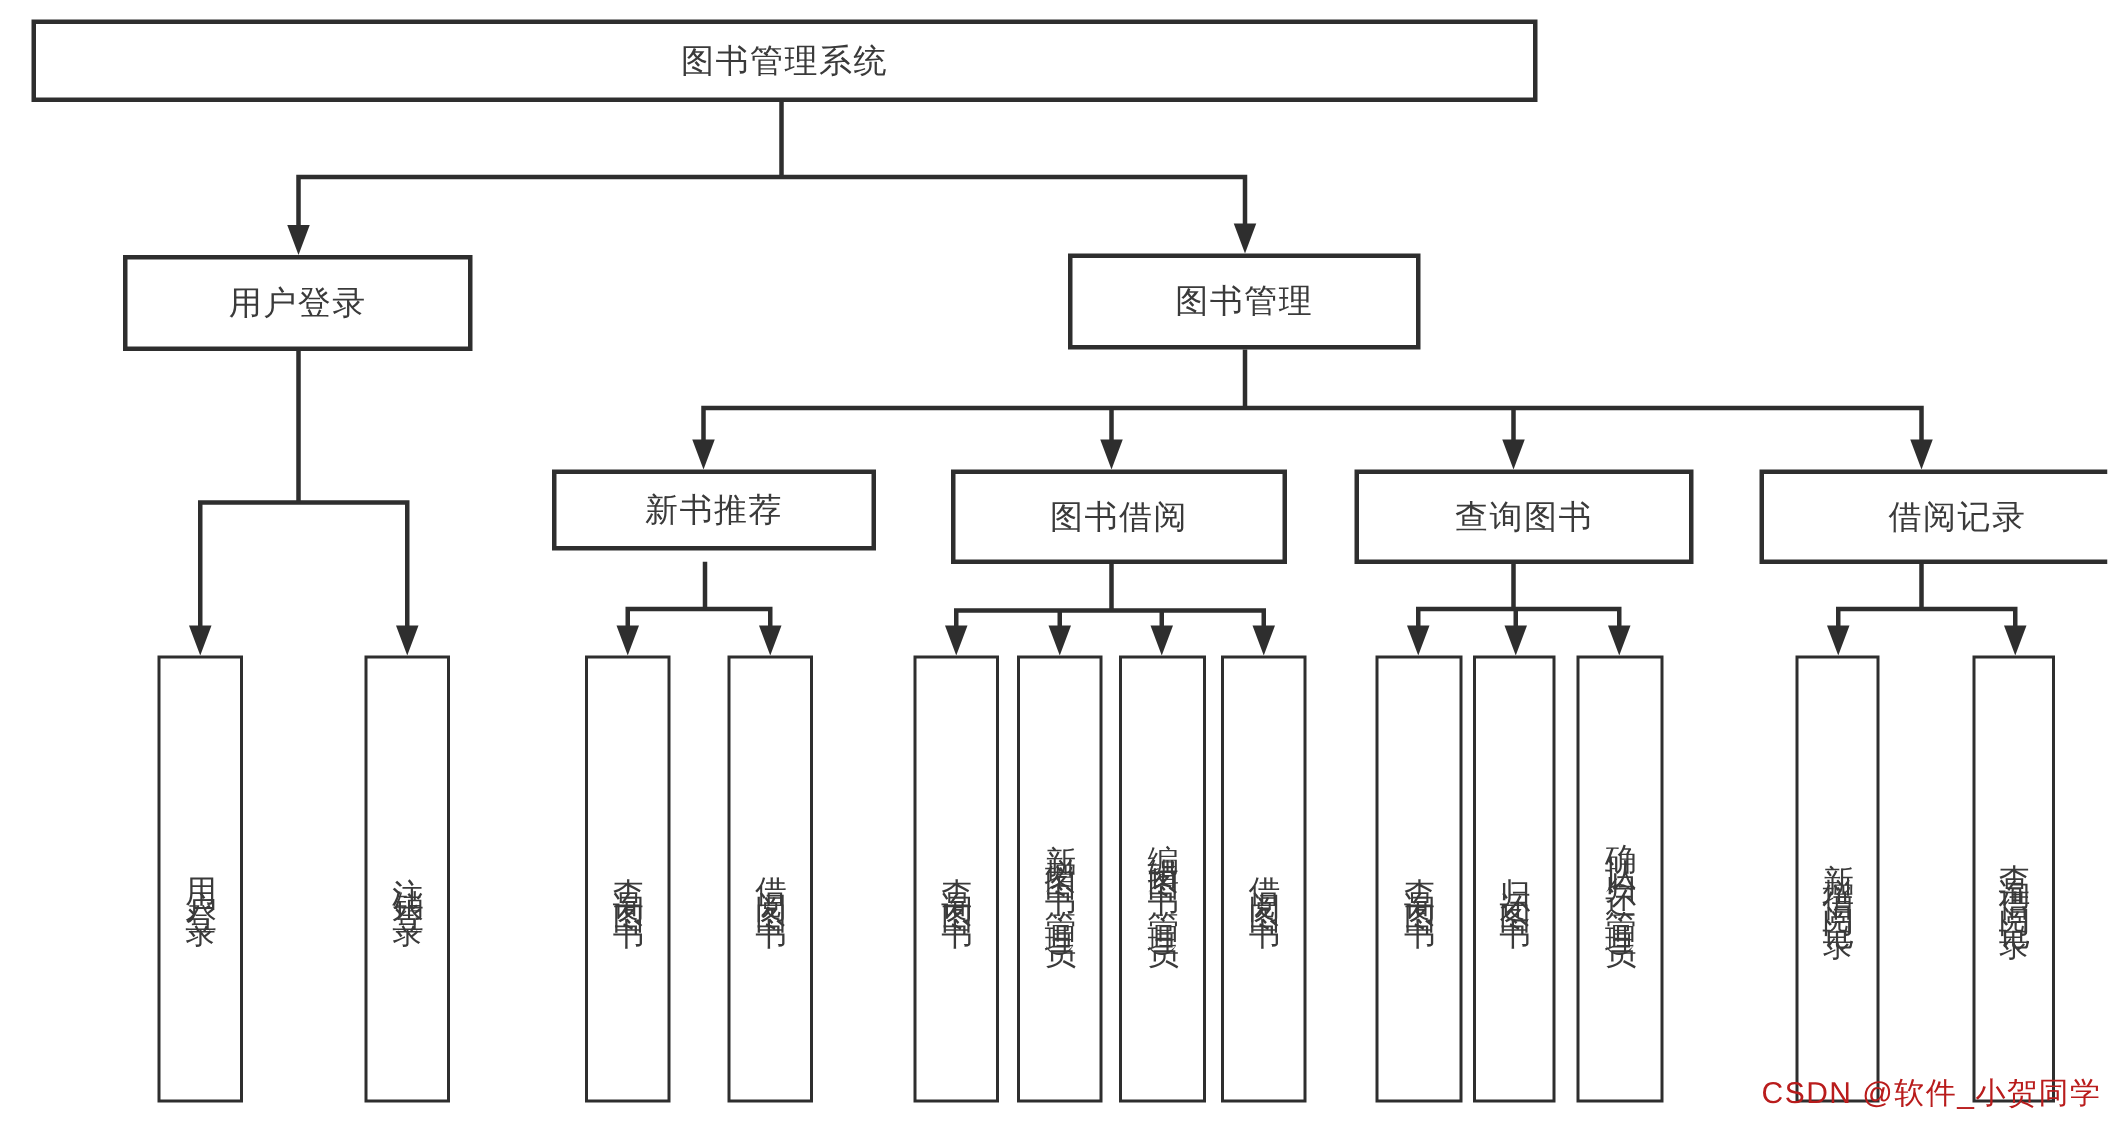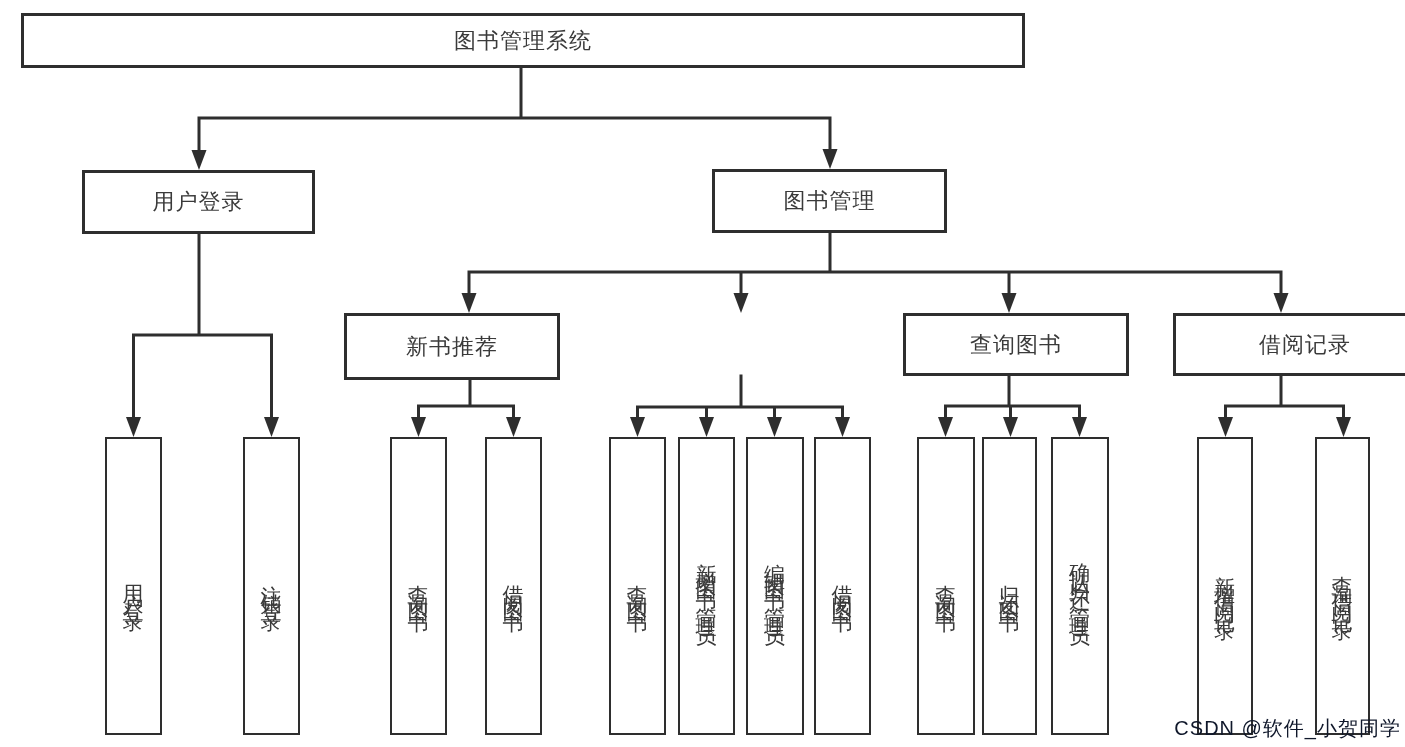--- a/index.html
+++ b/index.html
@@ -103,7 +103,7 @@
     <span class="hlabel">图书管理</span>
   </div>
 
-  <div class="node" style="left:344px; top:313px; width:216px; height:67px;">
+  <div class="node" style="left:368px; top:313px; width:216px; height:54px;">
     <span class="hlabel">新书推荐</span>
   </div>
   <div class="node" style="left:903px; top:313px; width:226px; height:63px;">

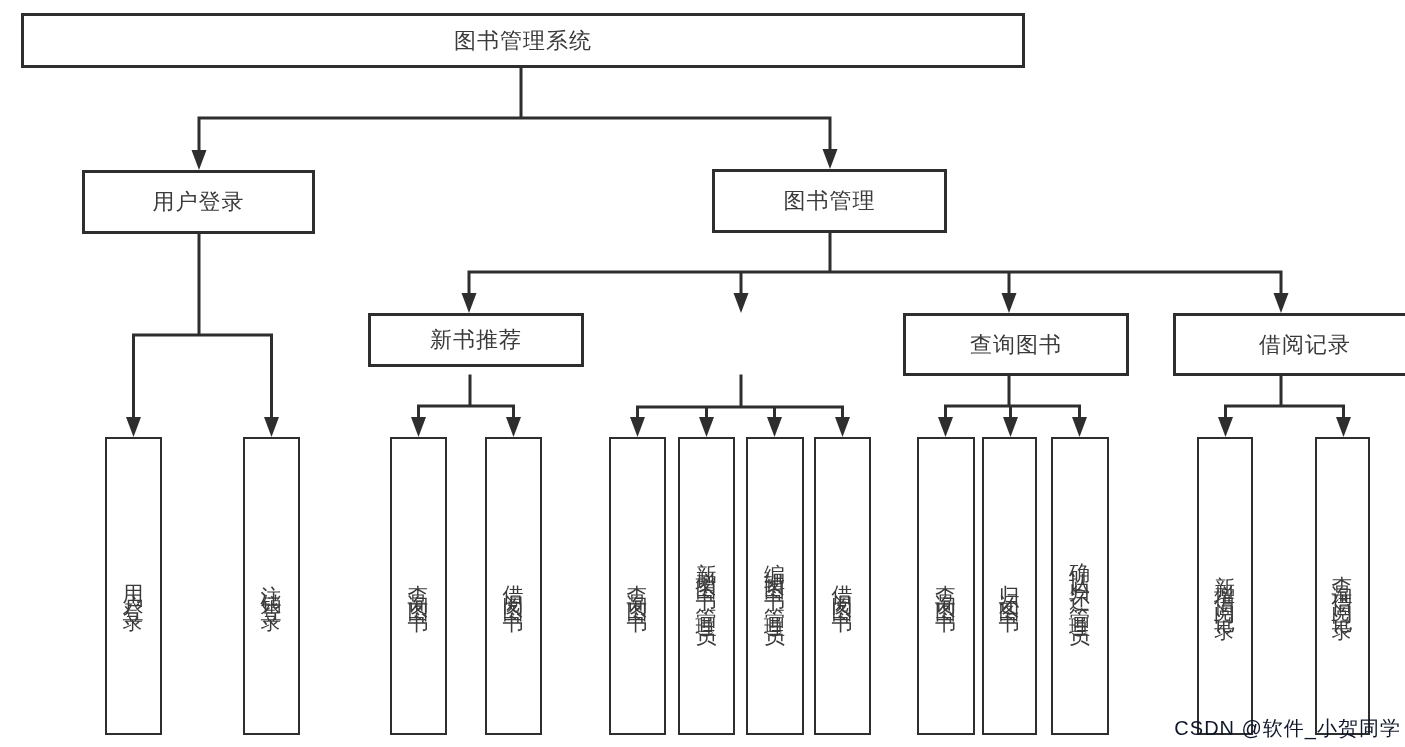--- a/index.html
+++ b/index.html
@@ -106,6 +106,9 @@
   <div class="node" style="left:368px; top:313px; width:216px; height:54px;">
     <span class="hlabel">新书推荐</span>
   </div>
+  <div class="node" style="left:634px; top:313px; width:224px; height:63px;">
+    <span class="hlabel">图书借阅</span>
+  </div>
   <div class="node" style="left:903px; top:313px; width:226px; height:63px;">
     <span class="hlabel">查询图书</span>
   </div>

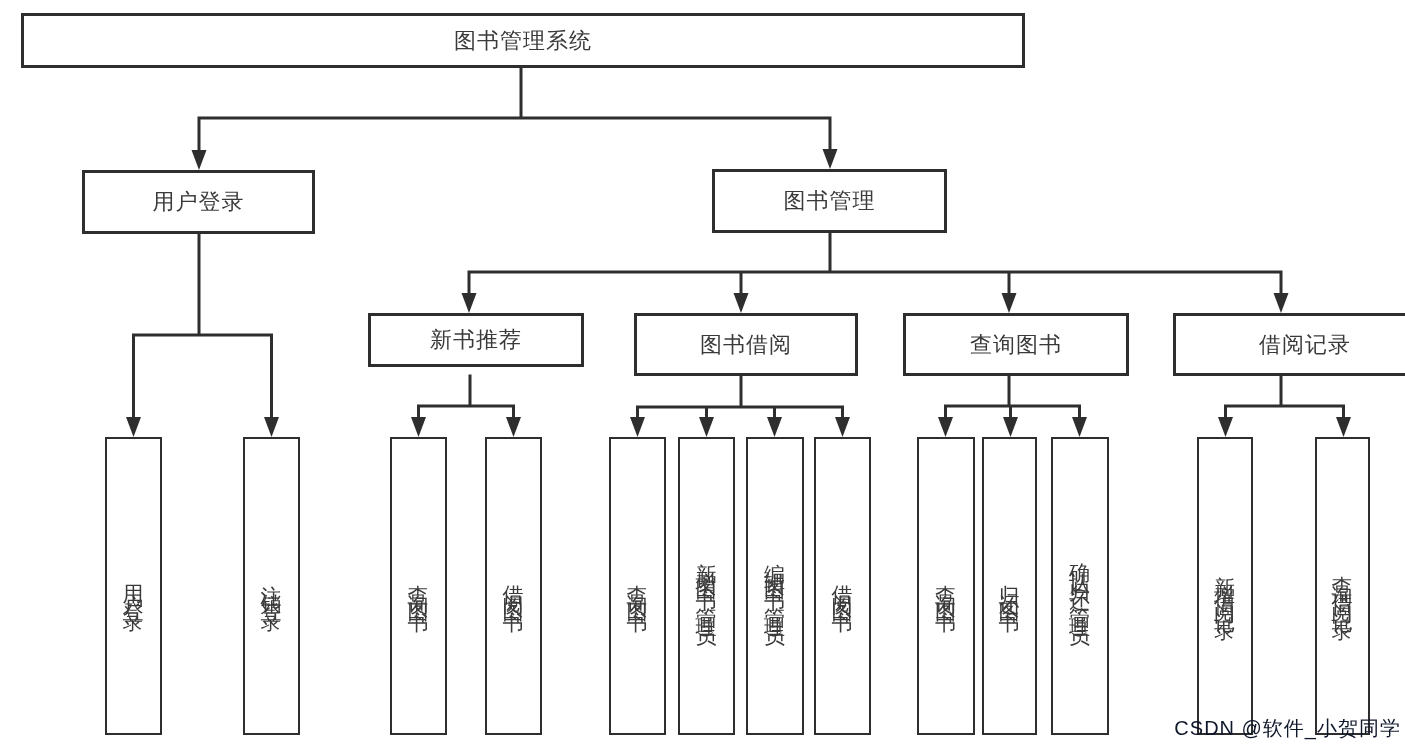--- a/index.html
+++ b/index.html
@@ -49,7 +49,7 @@
     bottom: 5px;
     font-size: 20px;
     letter-spacing: 1px;
-    color: #0f172a;
+    color: #b91c1c;
     z-index: 3;
     white-space: nowrap;
   }

